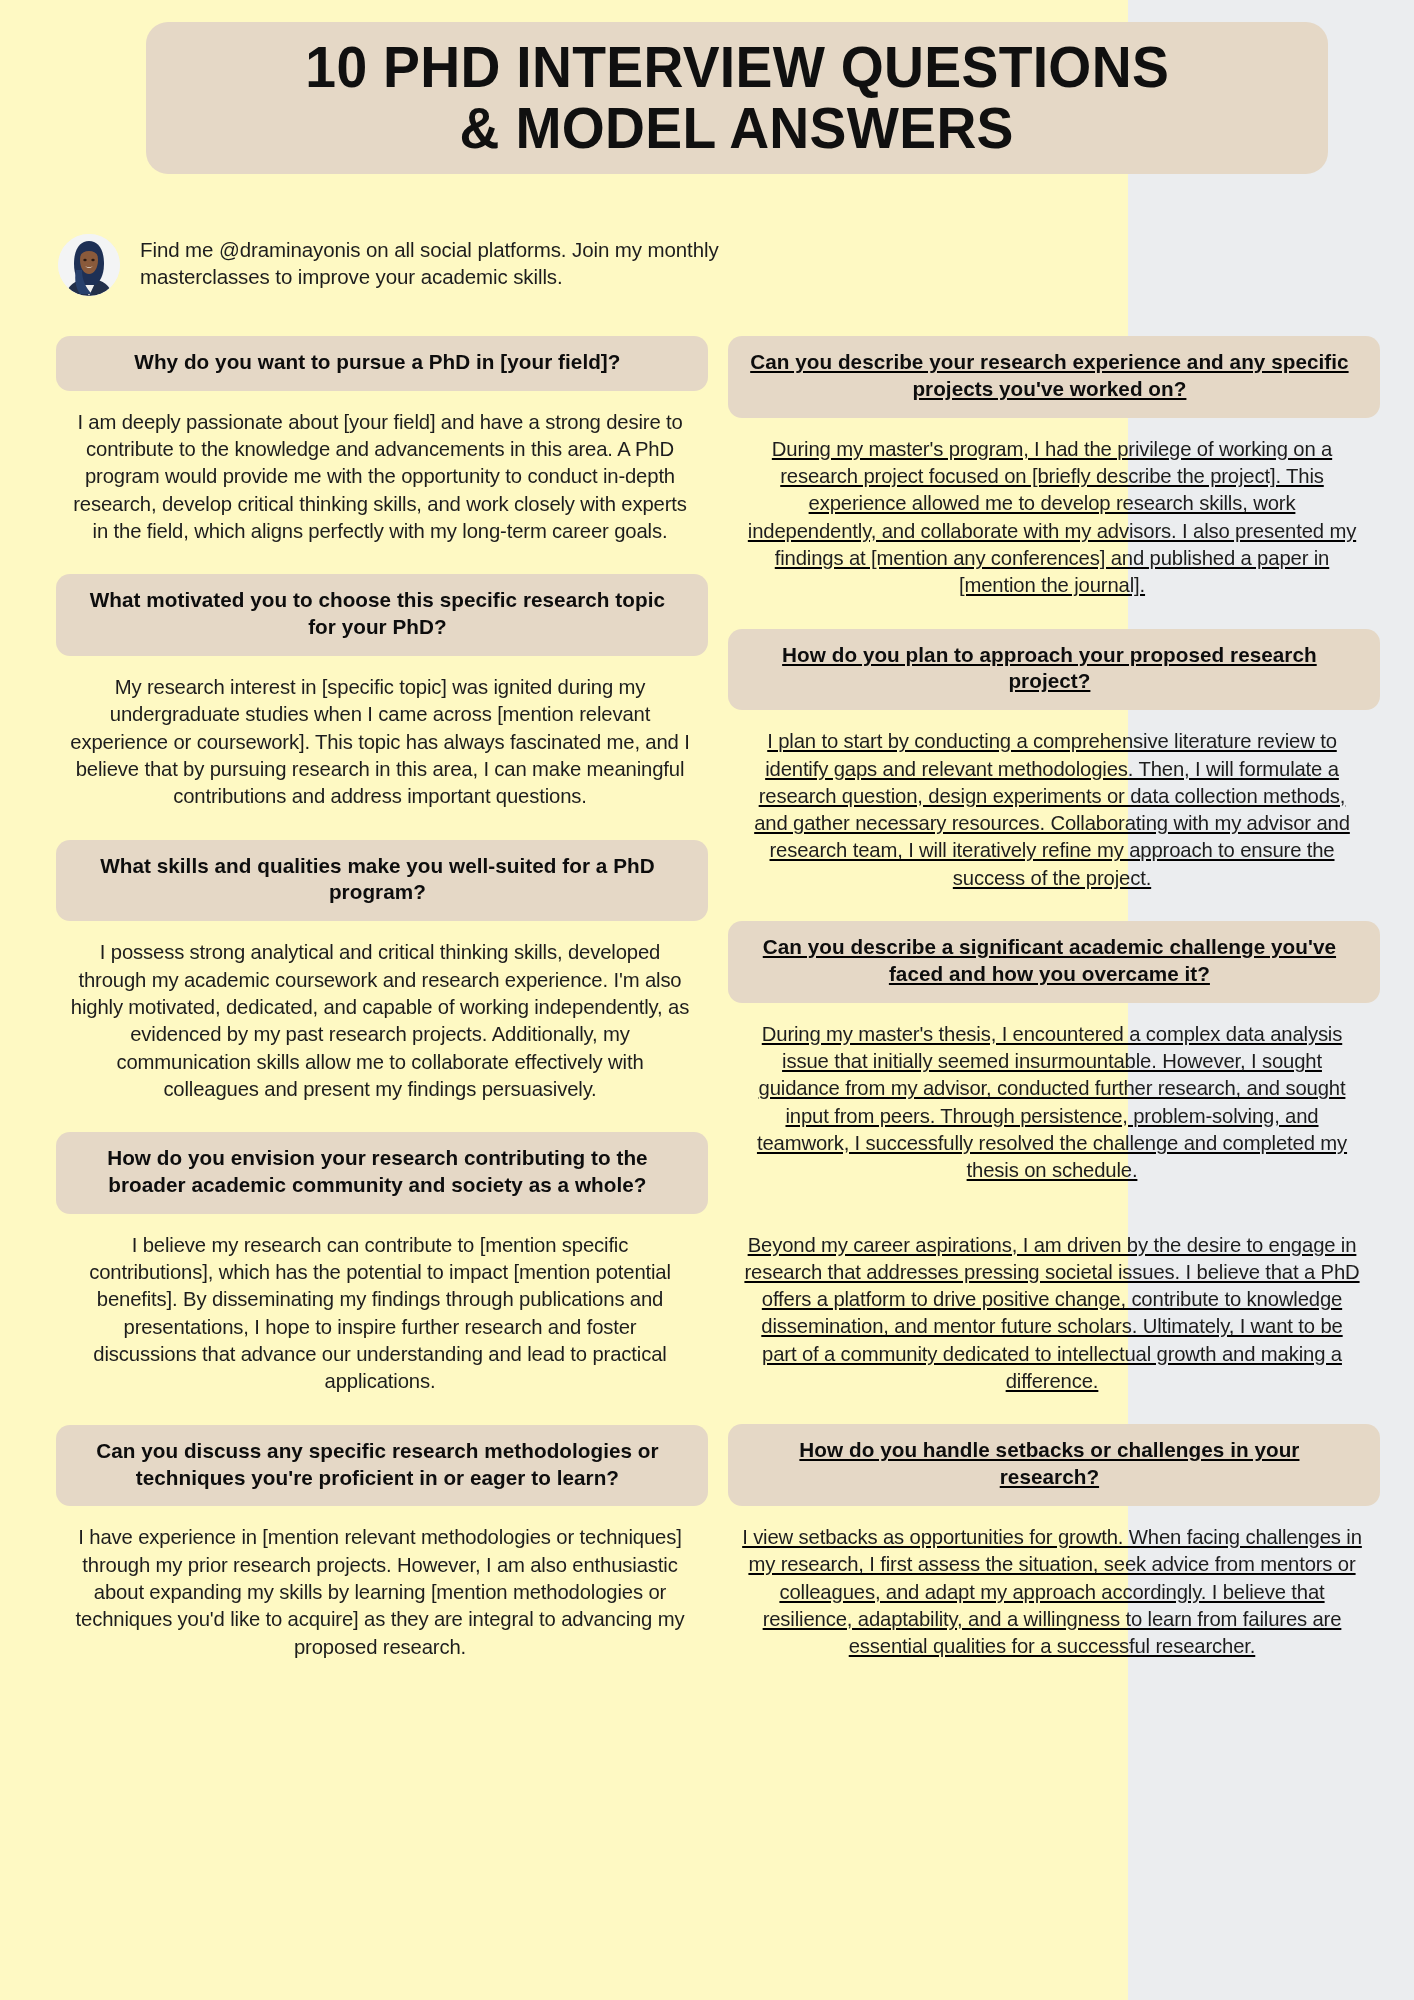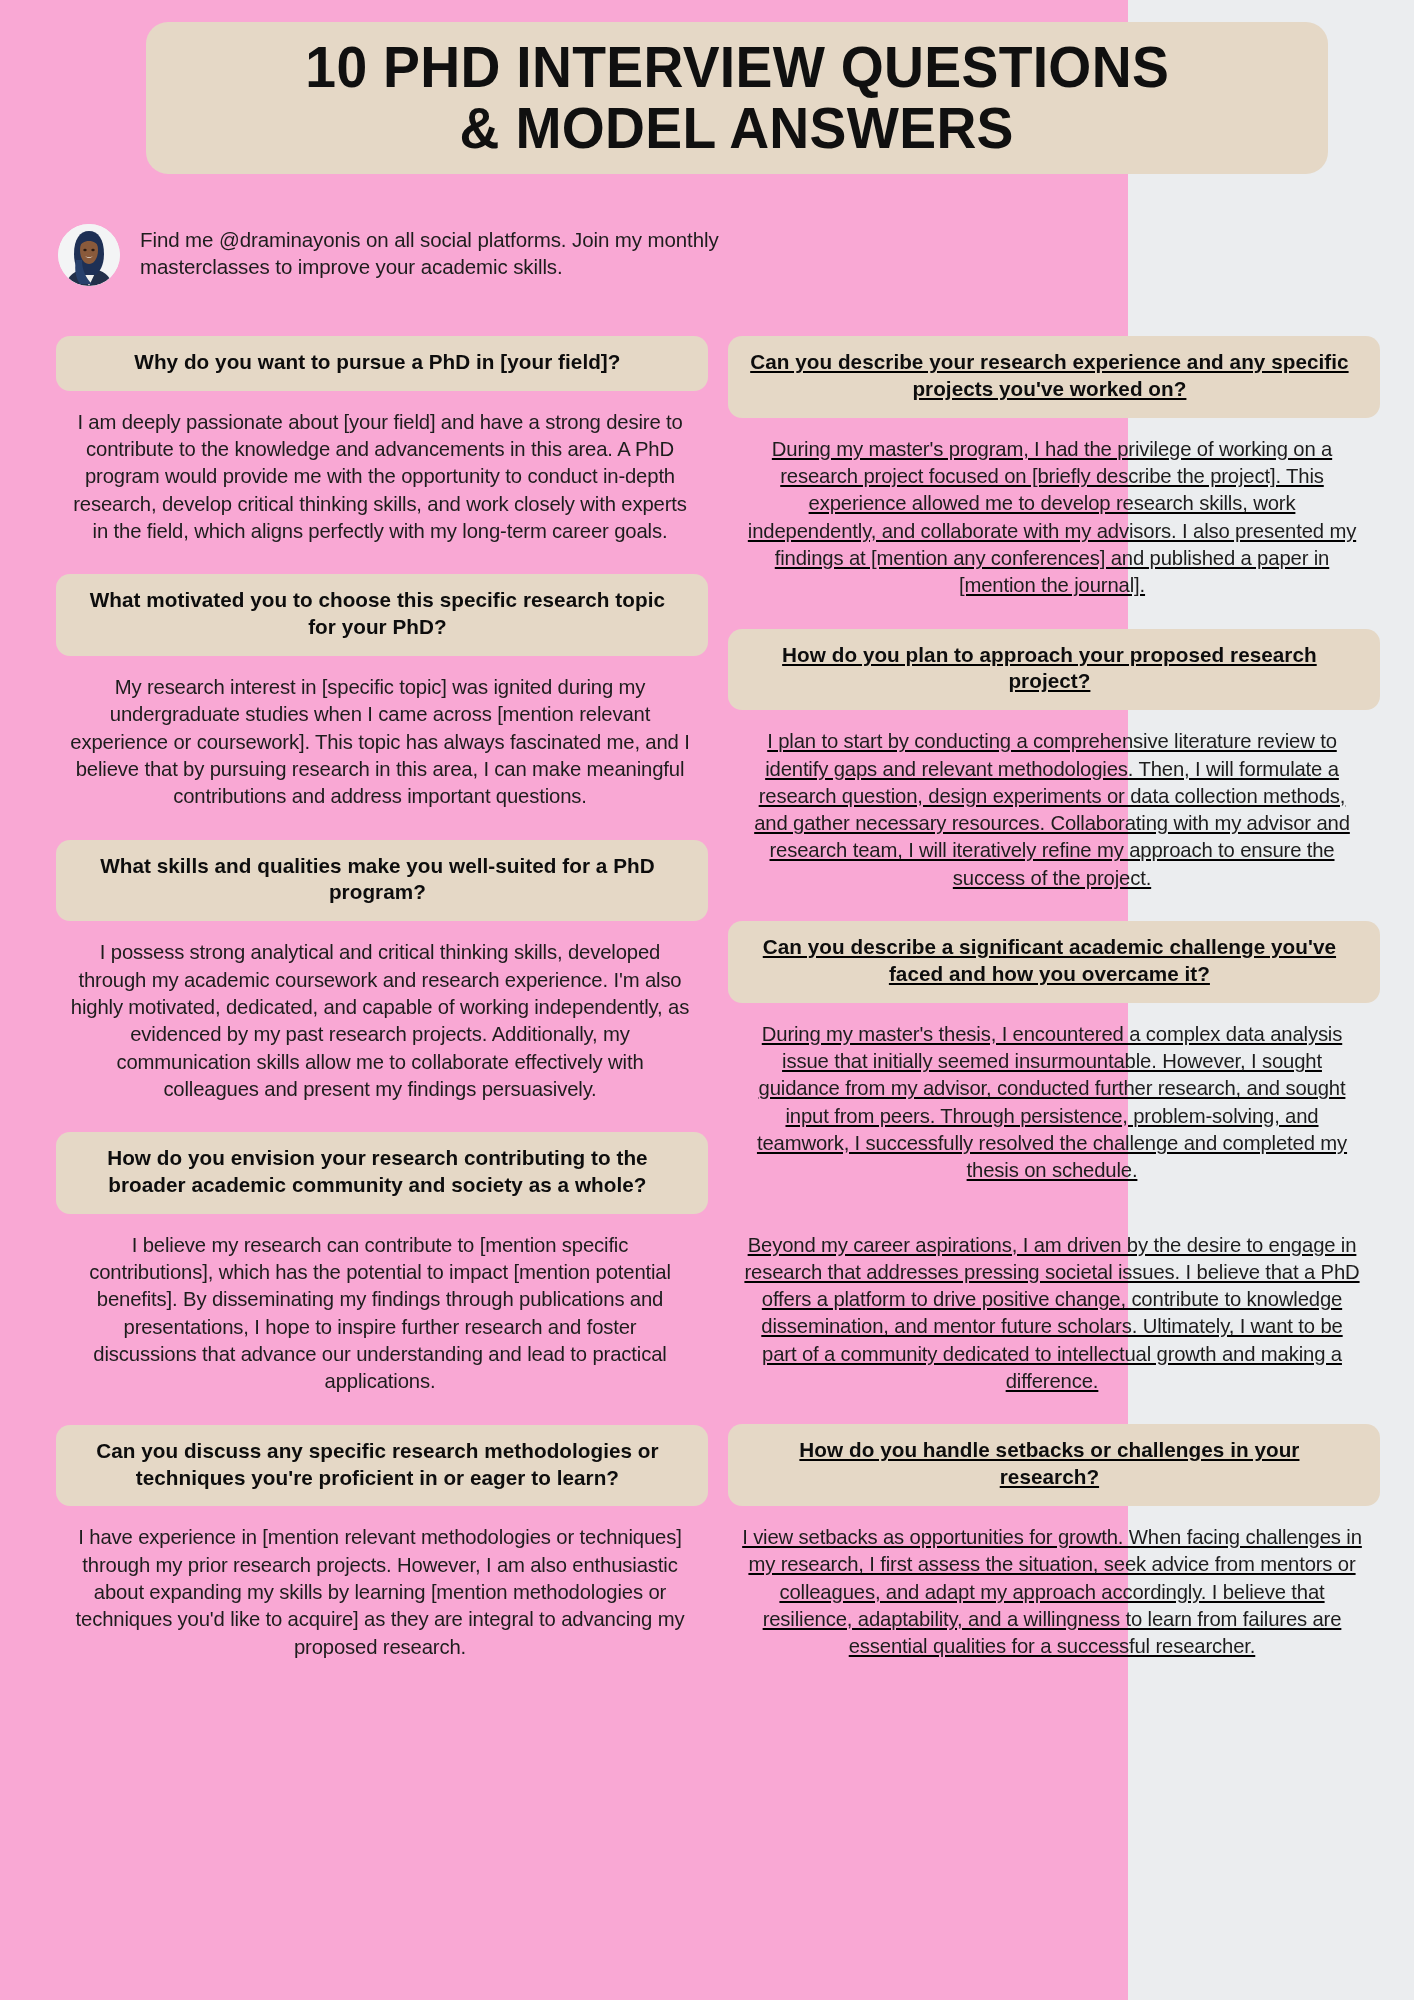--- a/index.html
+++ b/index.html
@@ -17,7 +17,7 @@
     position: relative;
     width: 1128px;
     height: 2000px;
-    background: #f9a8d4;
+    background: #fef9c3;
     box-sizing: border-box;
   }
 

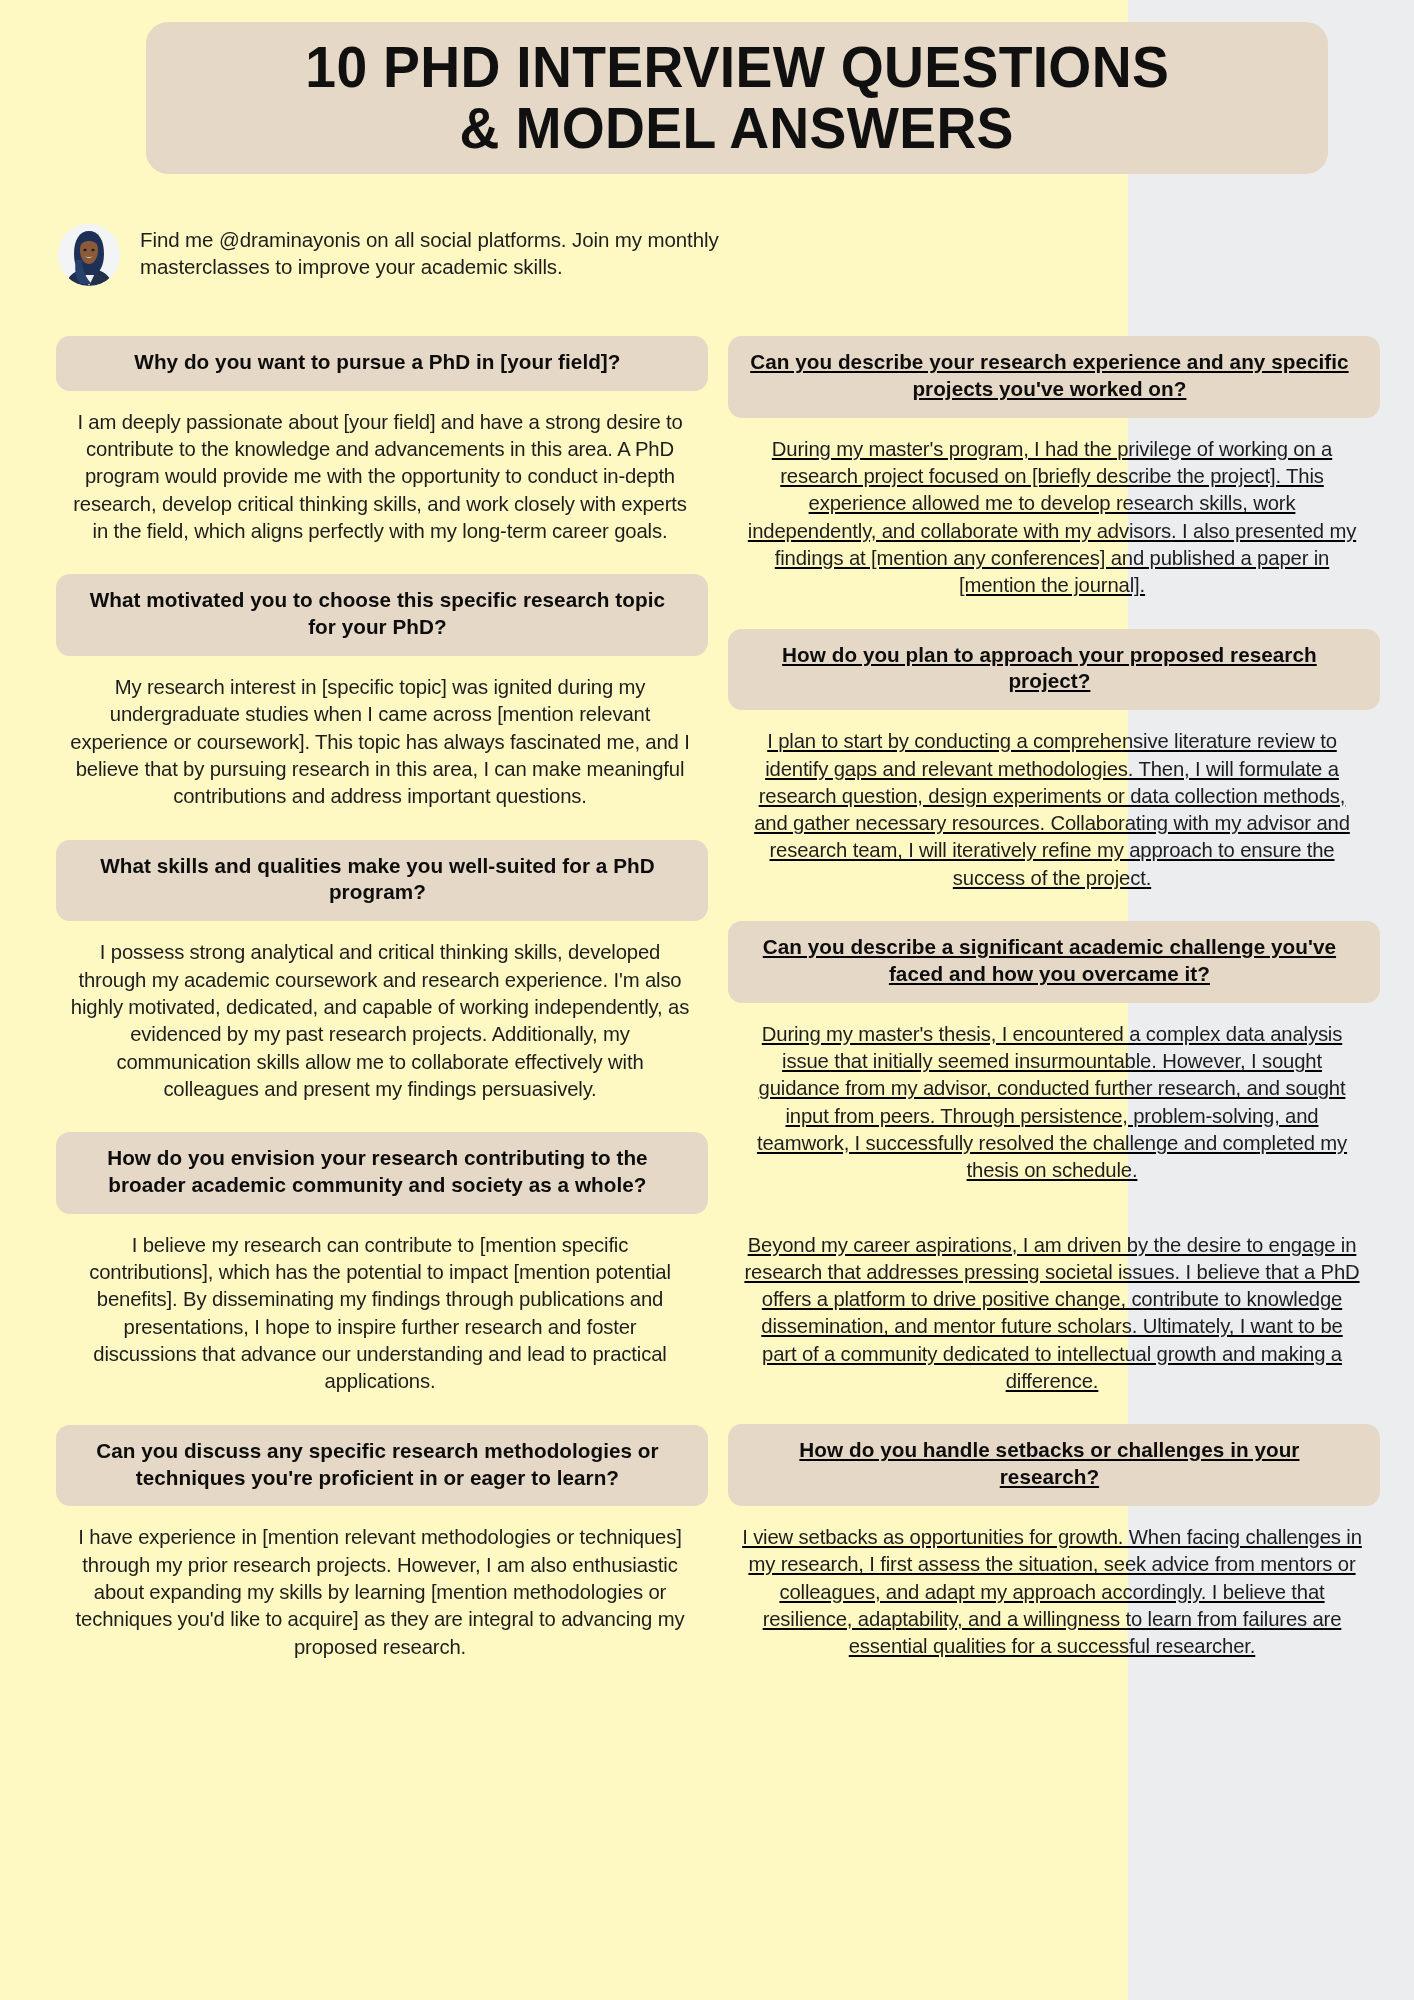--- a/index.html
+++ b/index.html
@@ -52,7 +52,7 @@
   .intro-row {
     position: absolute;
     left: 58px;
-    top: 224px;
+    top: 234px;
     width: 700px;
     display: flex;
     align-items: flex-start;

